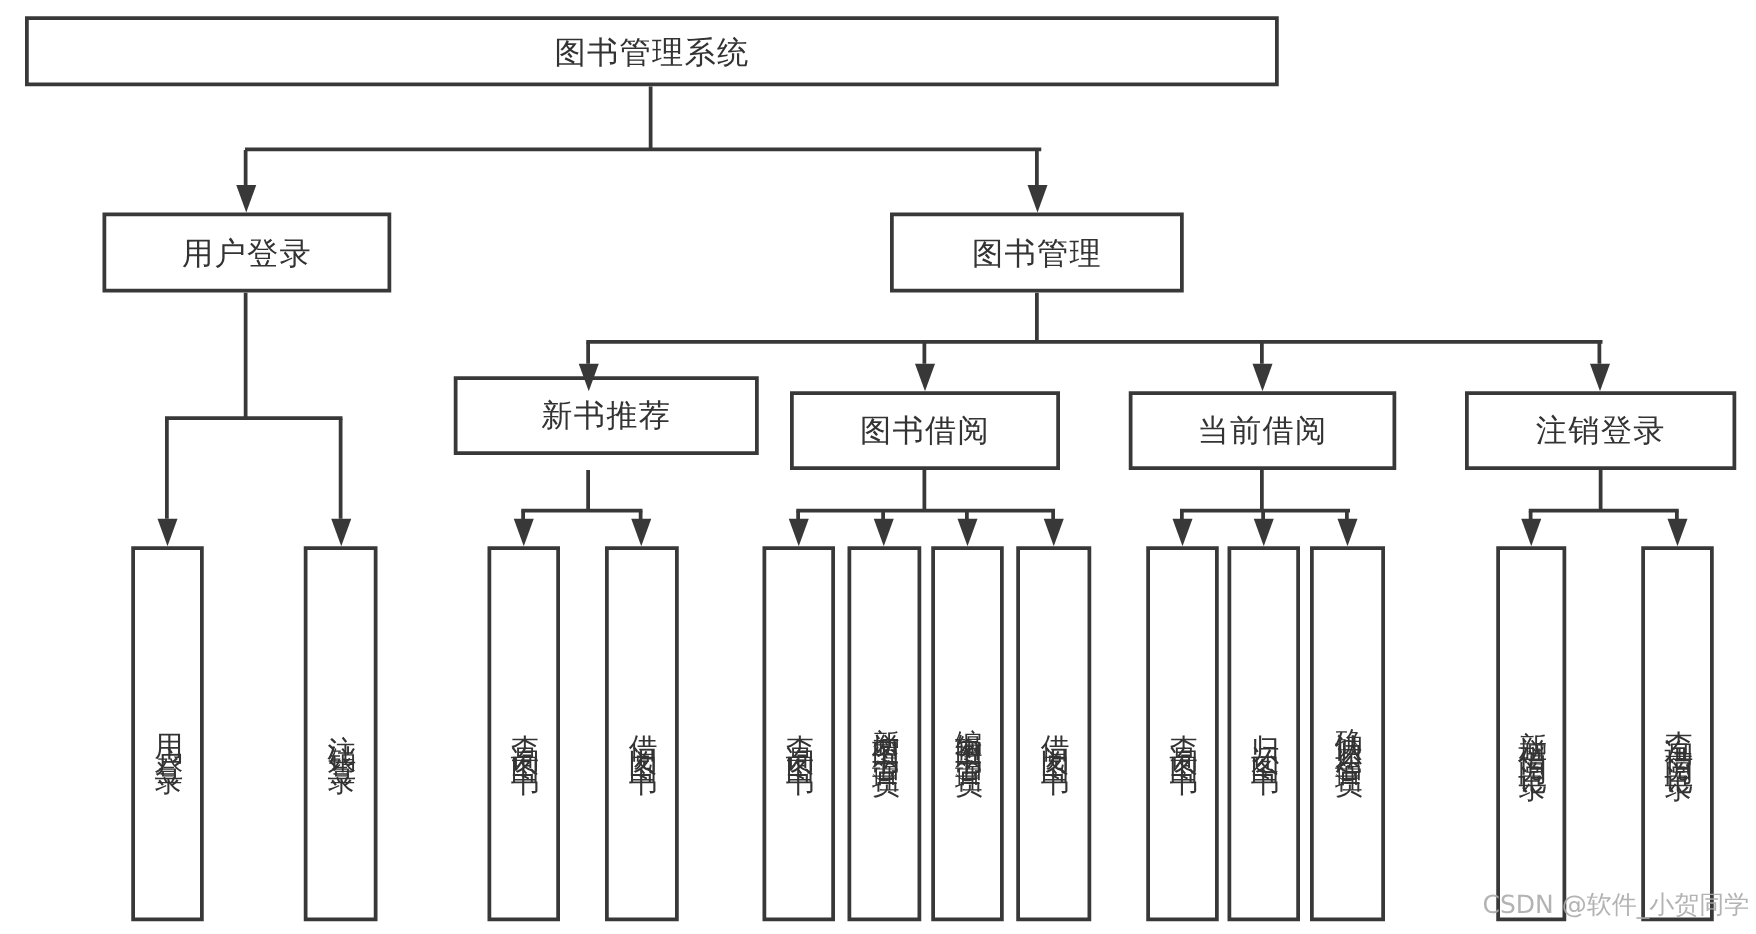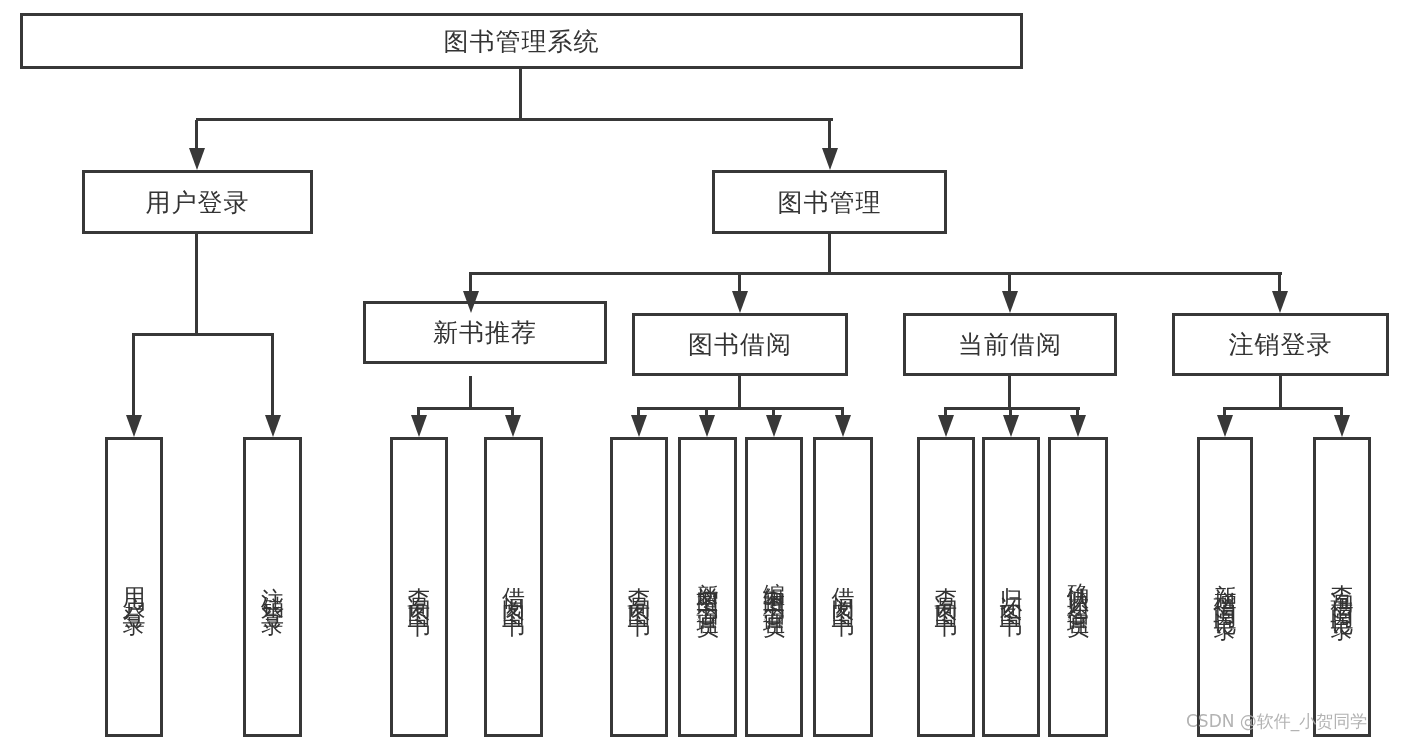--- a/index.html
+++ b/index.html
@@ -55,7 +55,7 @@
   .watermark{
     position:absolute;
     left:1186px;top:710px;
-    font-size:17px;
+    font-size:20px;
     color:var(--watermark);
     opacity:.9;
     z-index:6;

